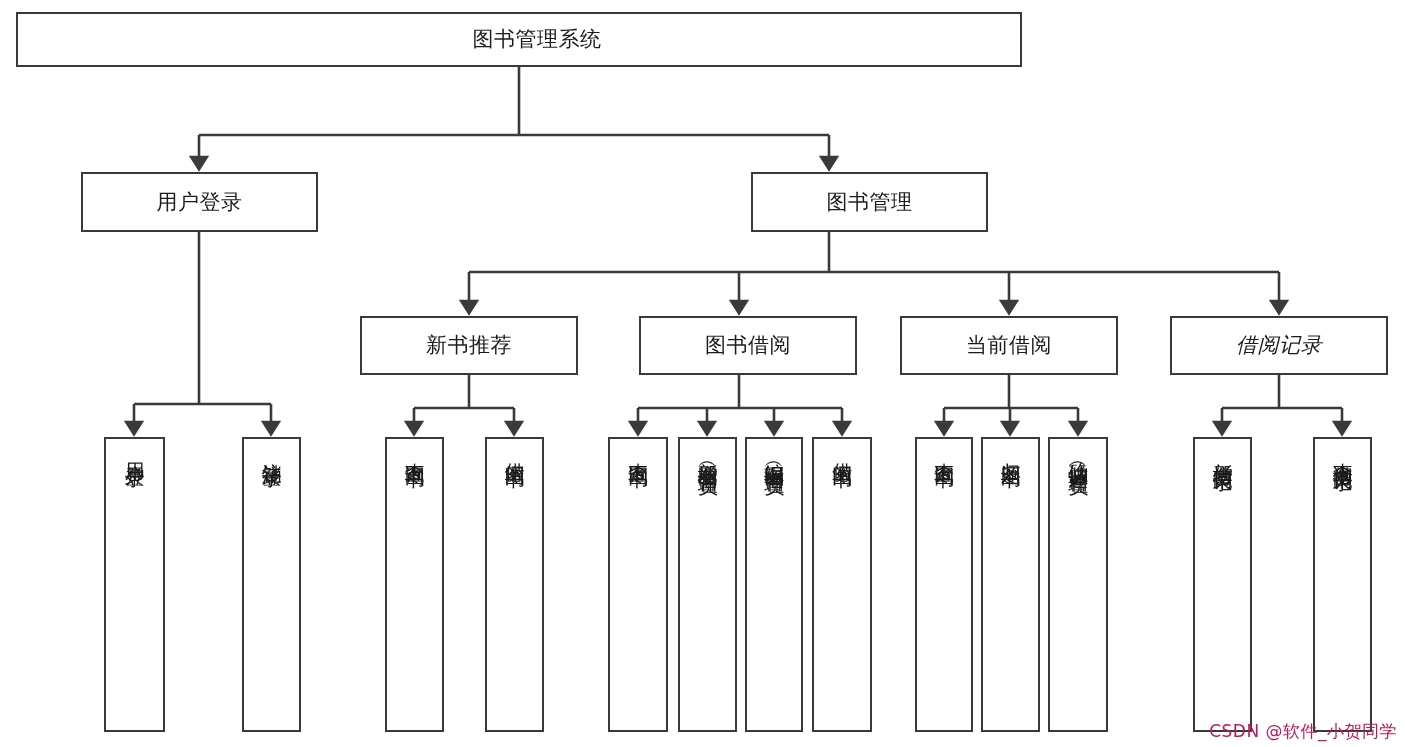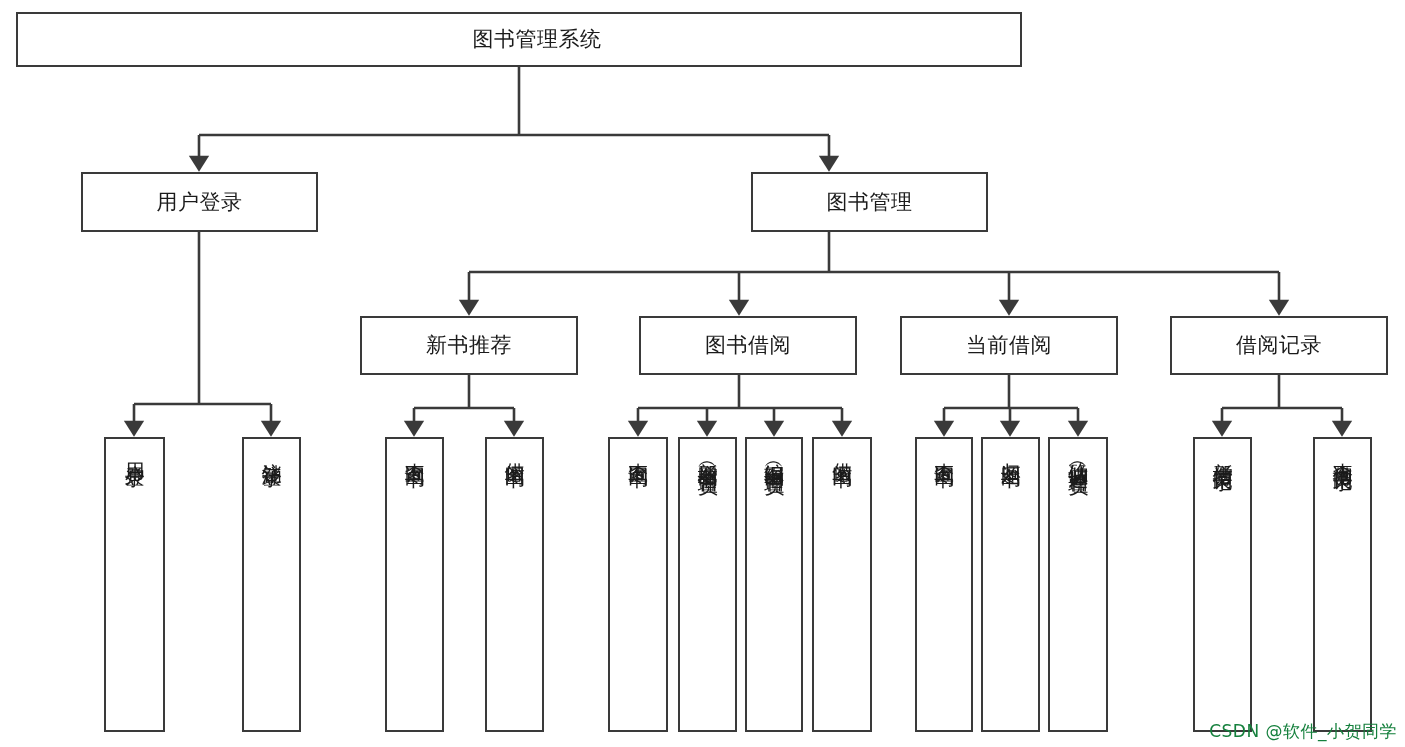--- a/index.html
+++ b/index.html
@@ -139,7 +139,7 @@
       <div class="node-box" style="left: 900px; top: 316px; width: 218px; height: 59px; text-align: right;">
         <span class="node-label">当前借阅</span>
       </div>
-      <div class="node-box" style="left: 1170px; top: 316px; width: 218px; height: 59px;">
+      <div class="node-box" style="left: 1170px; top: 316px; width: 218px; height: 59px; font-style: italic;">
         <span class="node-label">借阅记录</span>
       </div>
     </div>

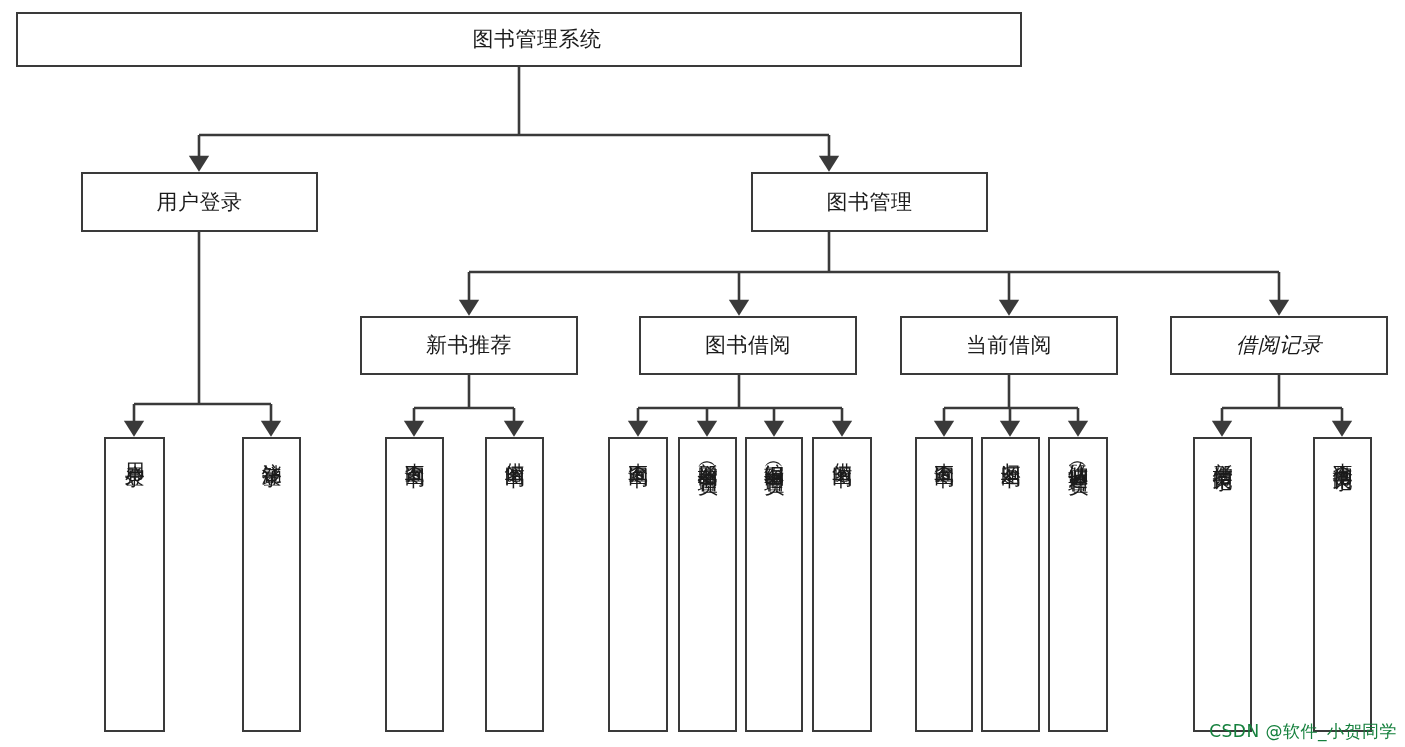--- a/index.html
+++ b/index.html
@@ -62,7 +62,7 @@
     right: 8px;
     bottom: 4px;
     font-size: 17px;
-    color: #15803d;
+    color: #be185d;
     letter-spacing: 0.5px;
     white-space: nowrap;
     user-select: none;

